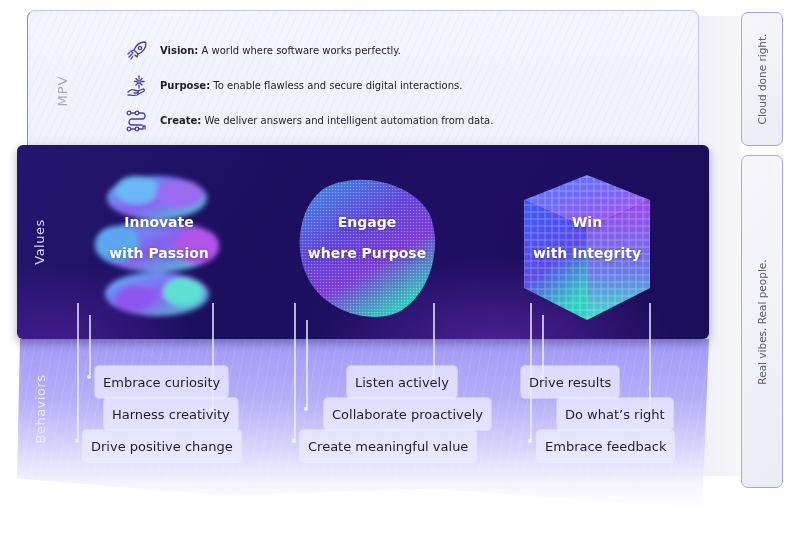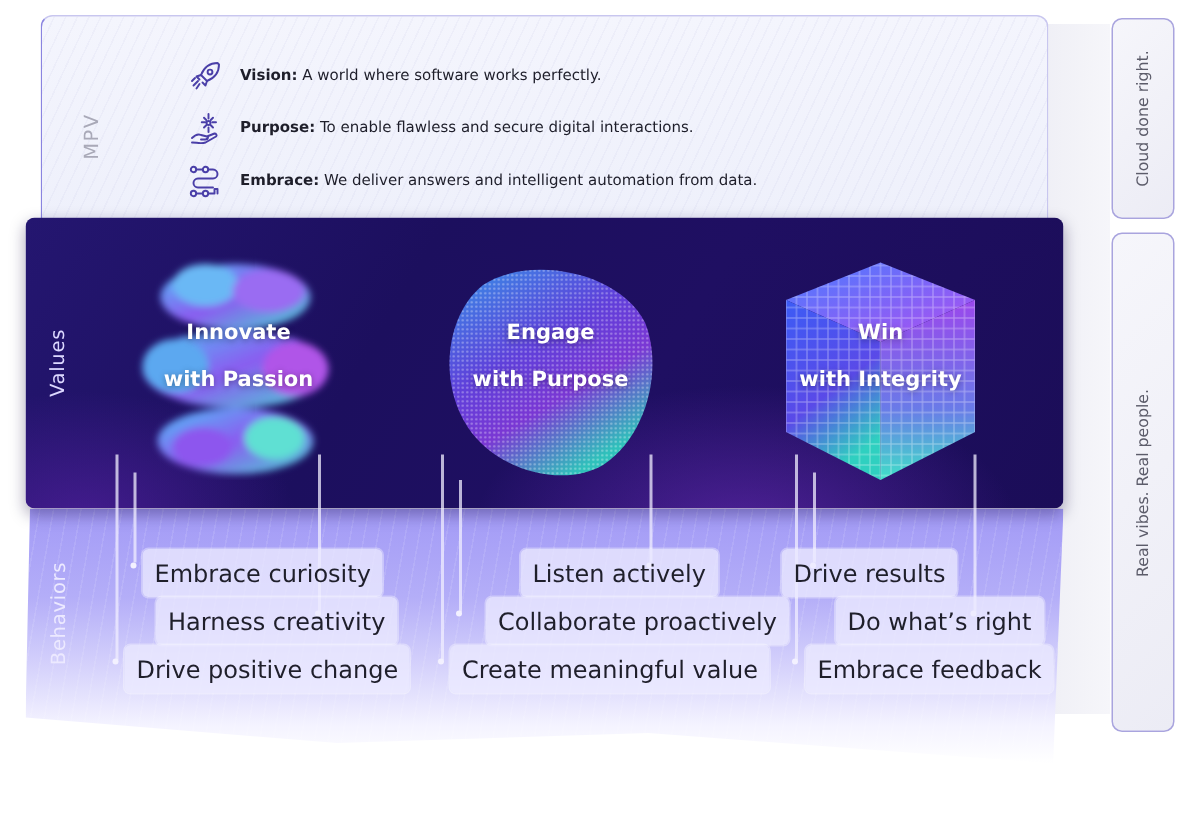--- a/index.html
+++ b/index.html
@@ -135,7 +135,7 @@
           <path d="M6 20h4M14 20h4v-3h2v3"></path>
         </svg>
       </span>
-      <span class="mpv-text"><b>Embrace:</b><span> We deliver answers and intelligent automation from data.</span></span>
+      <span class="mpv-text"><b>Create:</b><span> We deliver answers and intelligent automation from data.</span></span>
     </div>
   </div>
 </section>

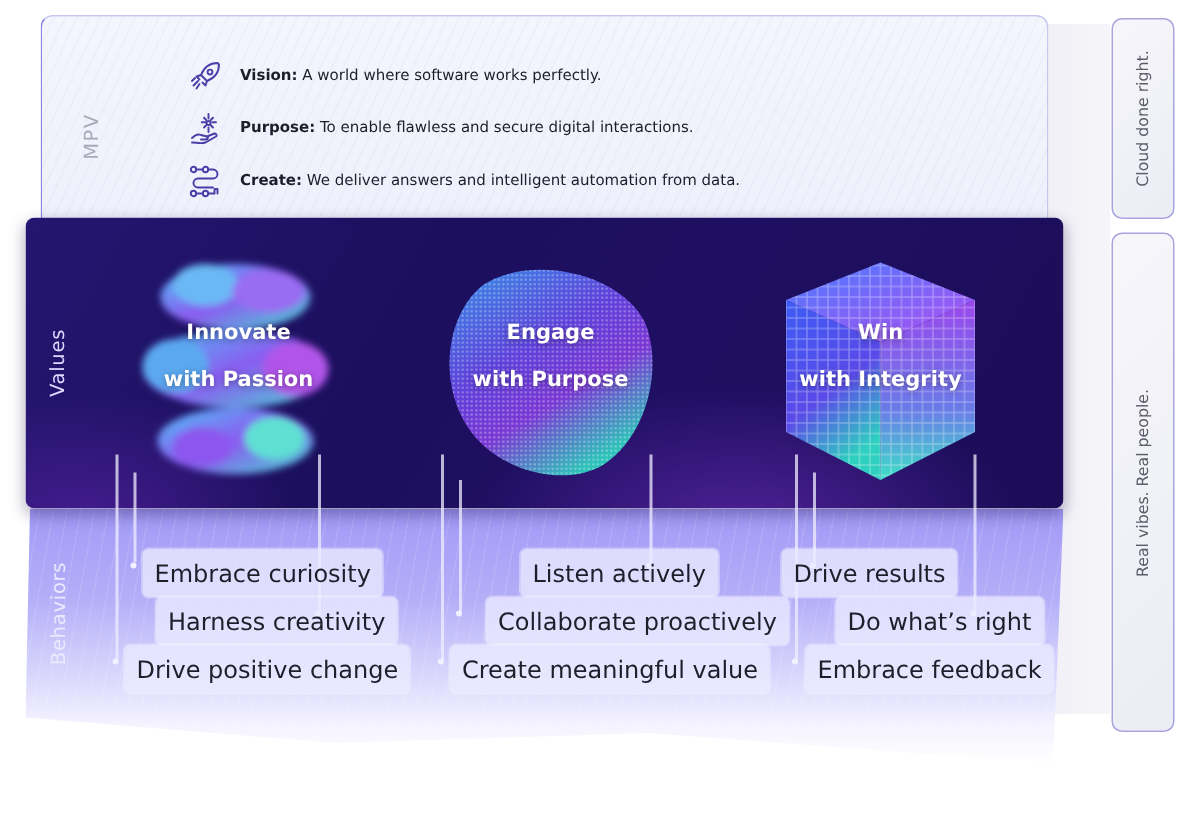--- a/index.html
+++ b/index.html
@@ -195,7 +195,7 @@
   </div>
   <div class="value-title" style="left:230px; top:62px;">
     <span>Engage</span>
-    <span>with Purpose</span>
+    <span>where Purpose</span>
   </div>
 
   <div class="value-art" style="left:500px; top:25px; width:140px; height:155px;">

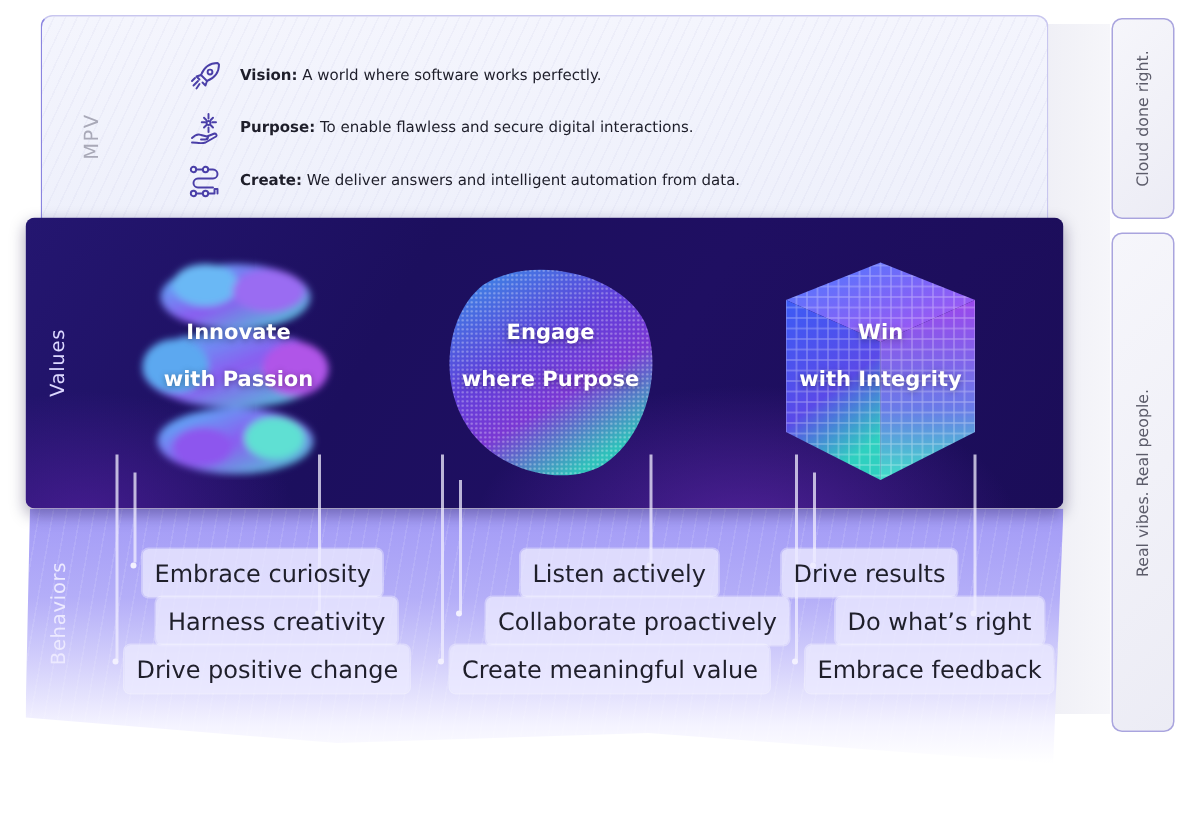--- a/index.html
+++ b/index.html
@@ -79,7 +79,7 @@
     display: flex; align-items: center;
     background: rgba(236,234,255,0.78);
     border-radius: 4px;
-    font-size: 16px; color: #1f1f2b; white-space: nowrap;
+    font-size: 13px; color: #1f1f2b; white-space: nowrap;
     box-shadow: 0 0 0 1px rgba(255,255,255,0.35);
   }
 

